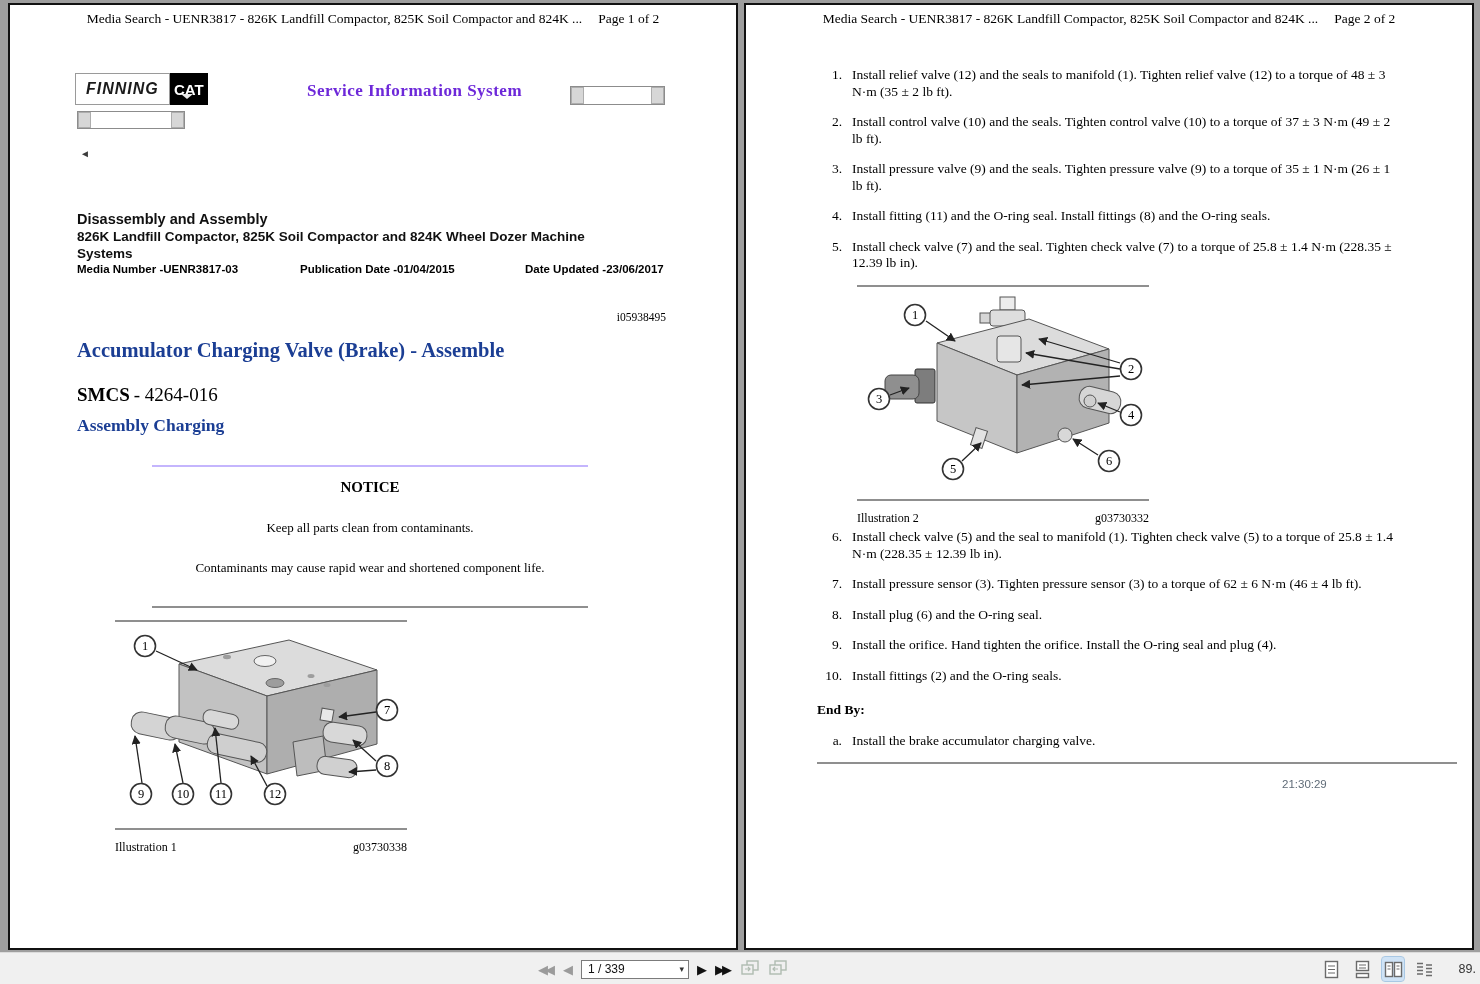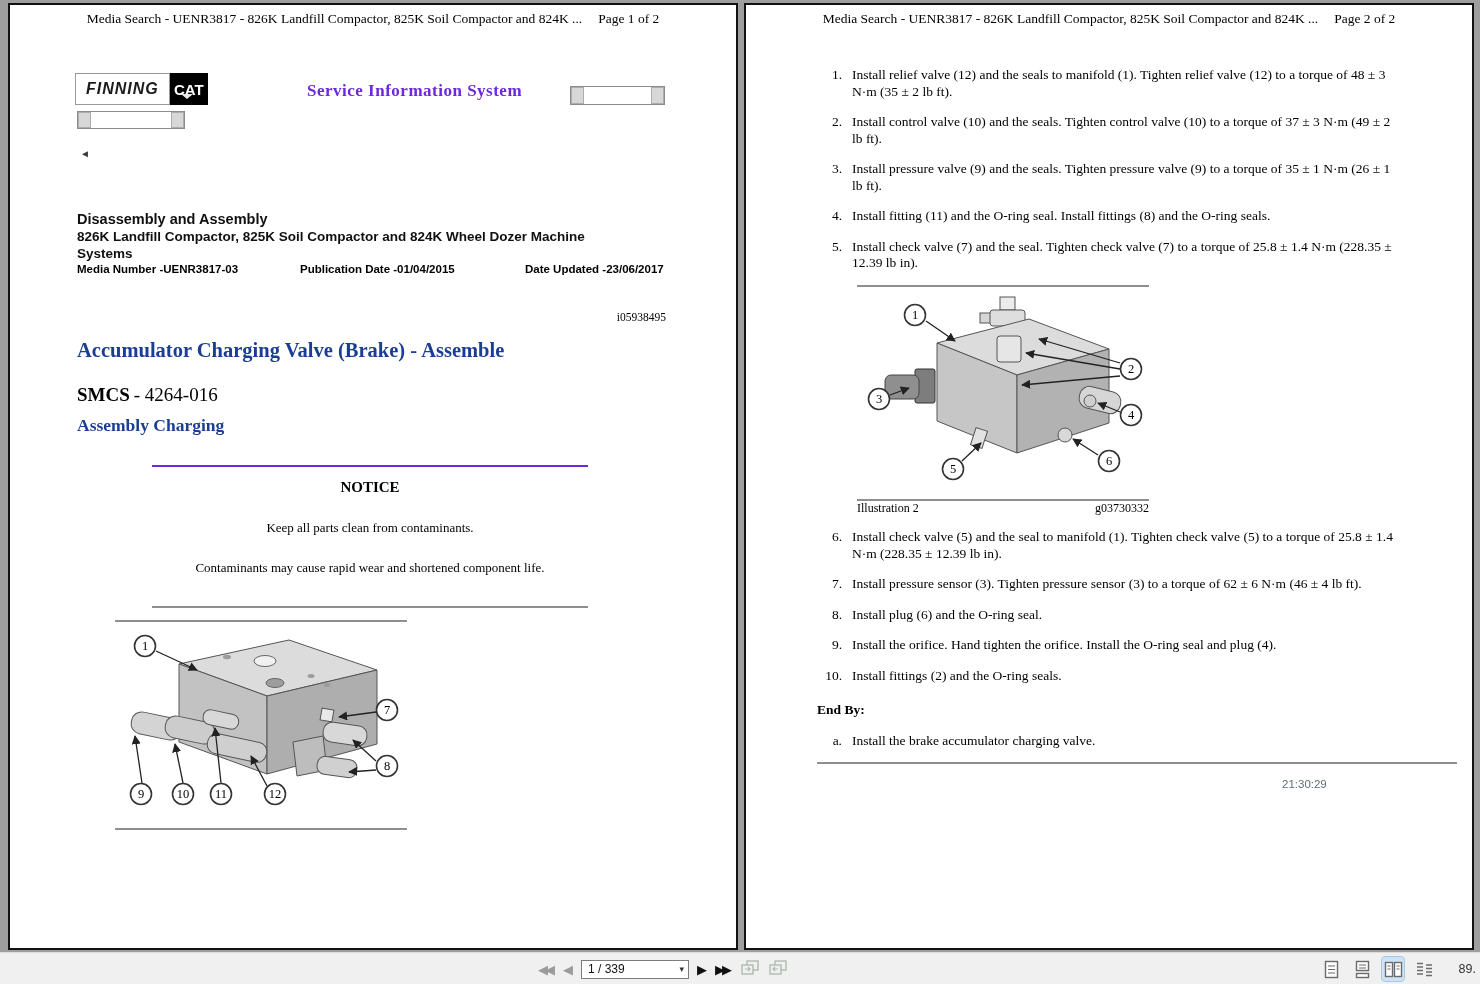--- a/index.html
+++ b/index.html
@@ -53,7 +53,7 @@
                   color:#1b3e94; }
 
   .notice { position:absolute; top:460px; left:142px; width:436px; text-align:center;
-            border-top:2px solid #6d28d9; border-bottom:2px solid #8f8f8f;
+            border-top:2px solid #c4b5fd; border-bottom:2px solid #8f8f8f;
             padding:12px 0 30px 0; }
   .notice-title { font-size:15px; font-weight:bold; margin-bottom:20px; }
   .notice-line  { font-size:13px; font-weight:normal; margin-top:24px; }

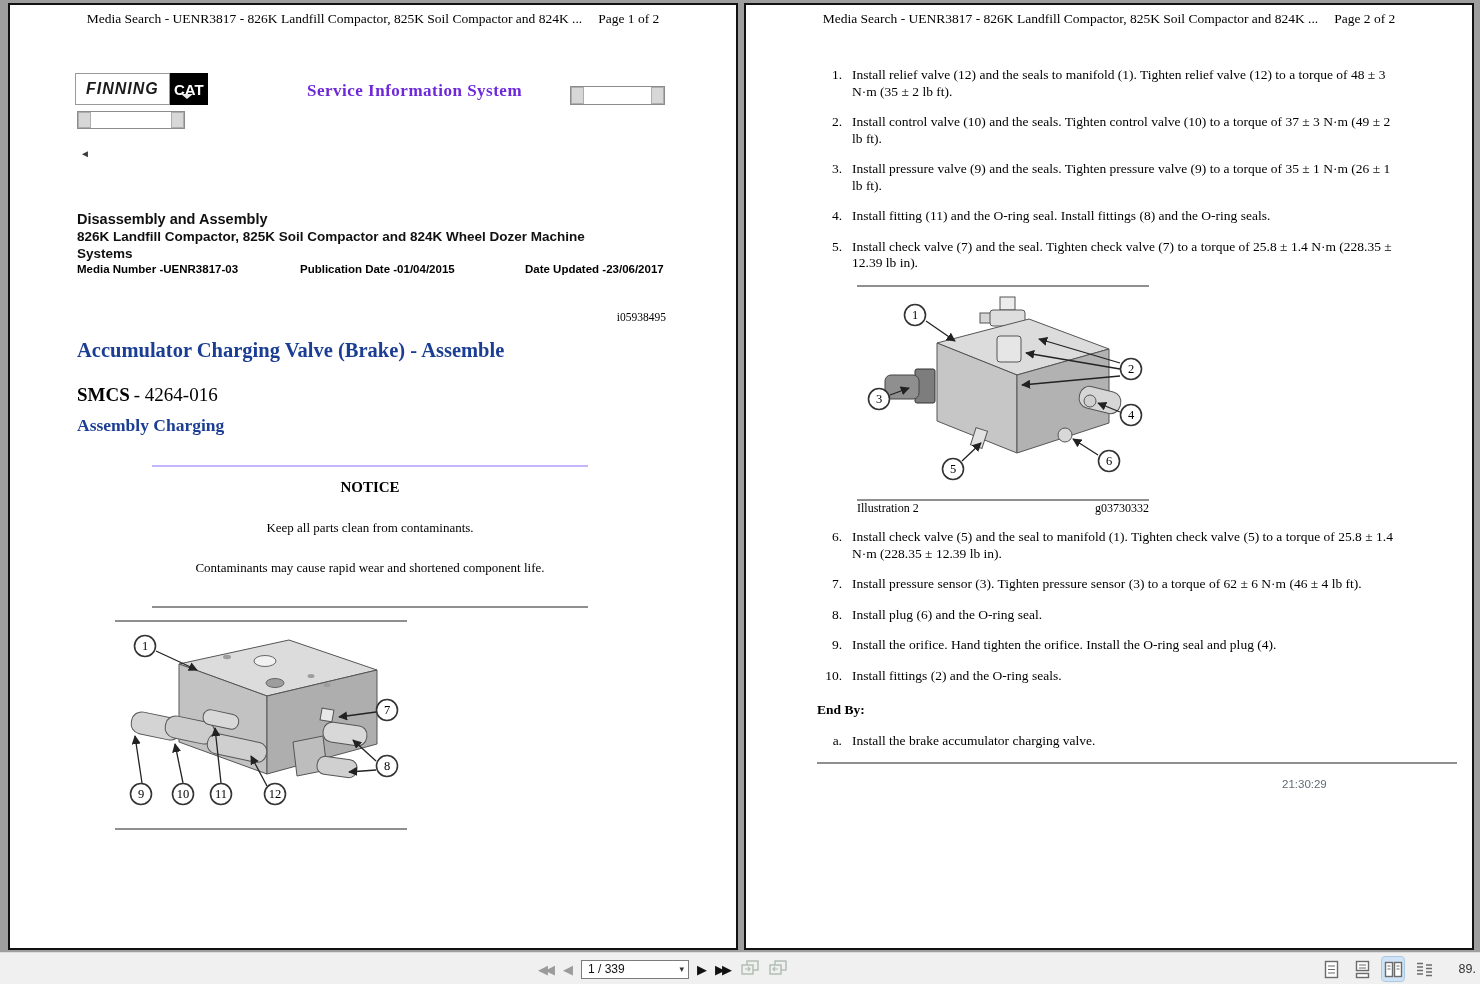--- a/index.html
+++ b/index.html
@@ -62,7 +62,7 @@
   #illus1 { top:615px; left:105px; width:292px; }
   #illus2 { top:280px; left:111px; width:292px; }
   .illus-rule { border-top:2px solid #8f8f8f; }
-  .illus-caption { display:flex; justify-content:space-between; 
+  .illus-caption { display:flex; justify-content:space-between; padding-top:10px;
                    font-size:12px; }
   .illus svg { display:block; margin:2px 0; }
 

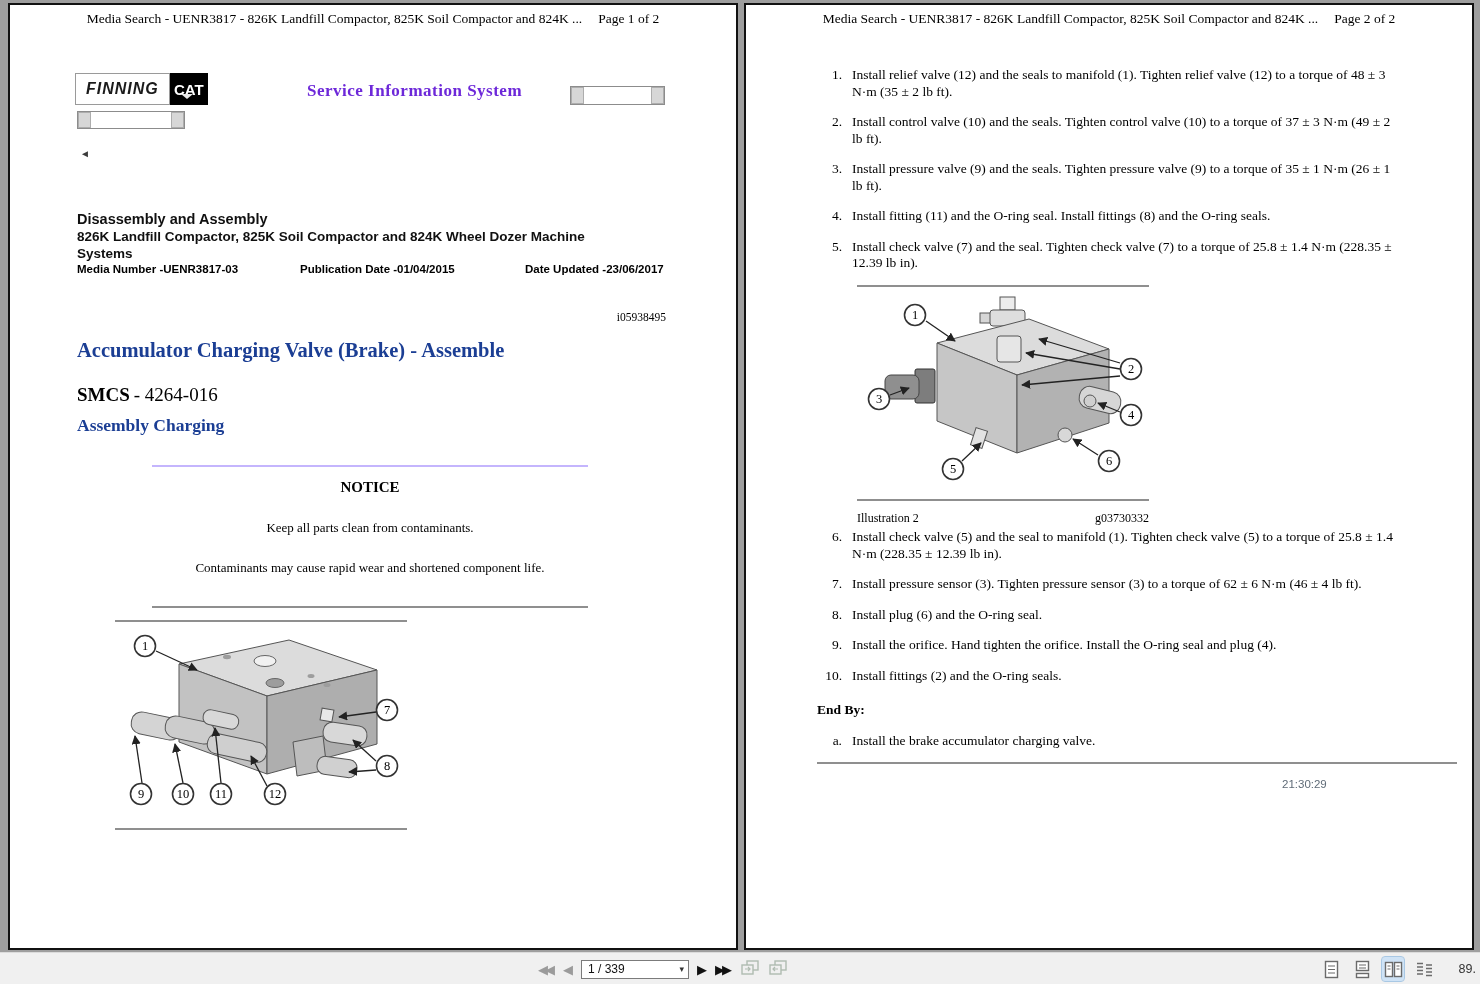--- a/index.html
+++ b/index.html
@@ -227,6 +227,10 @@
         </g>
       </svg>
       <div class="illus-rule"></div>
+      <div class="illus-caption">
+        <span>Illustration 1</span>
+        <span>g03730338</span>
+      </div>
     </div>
   </div>
 

